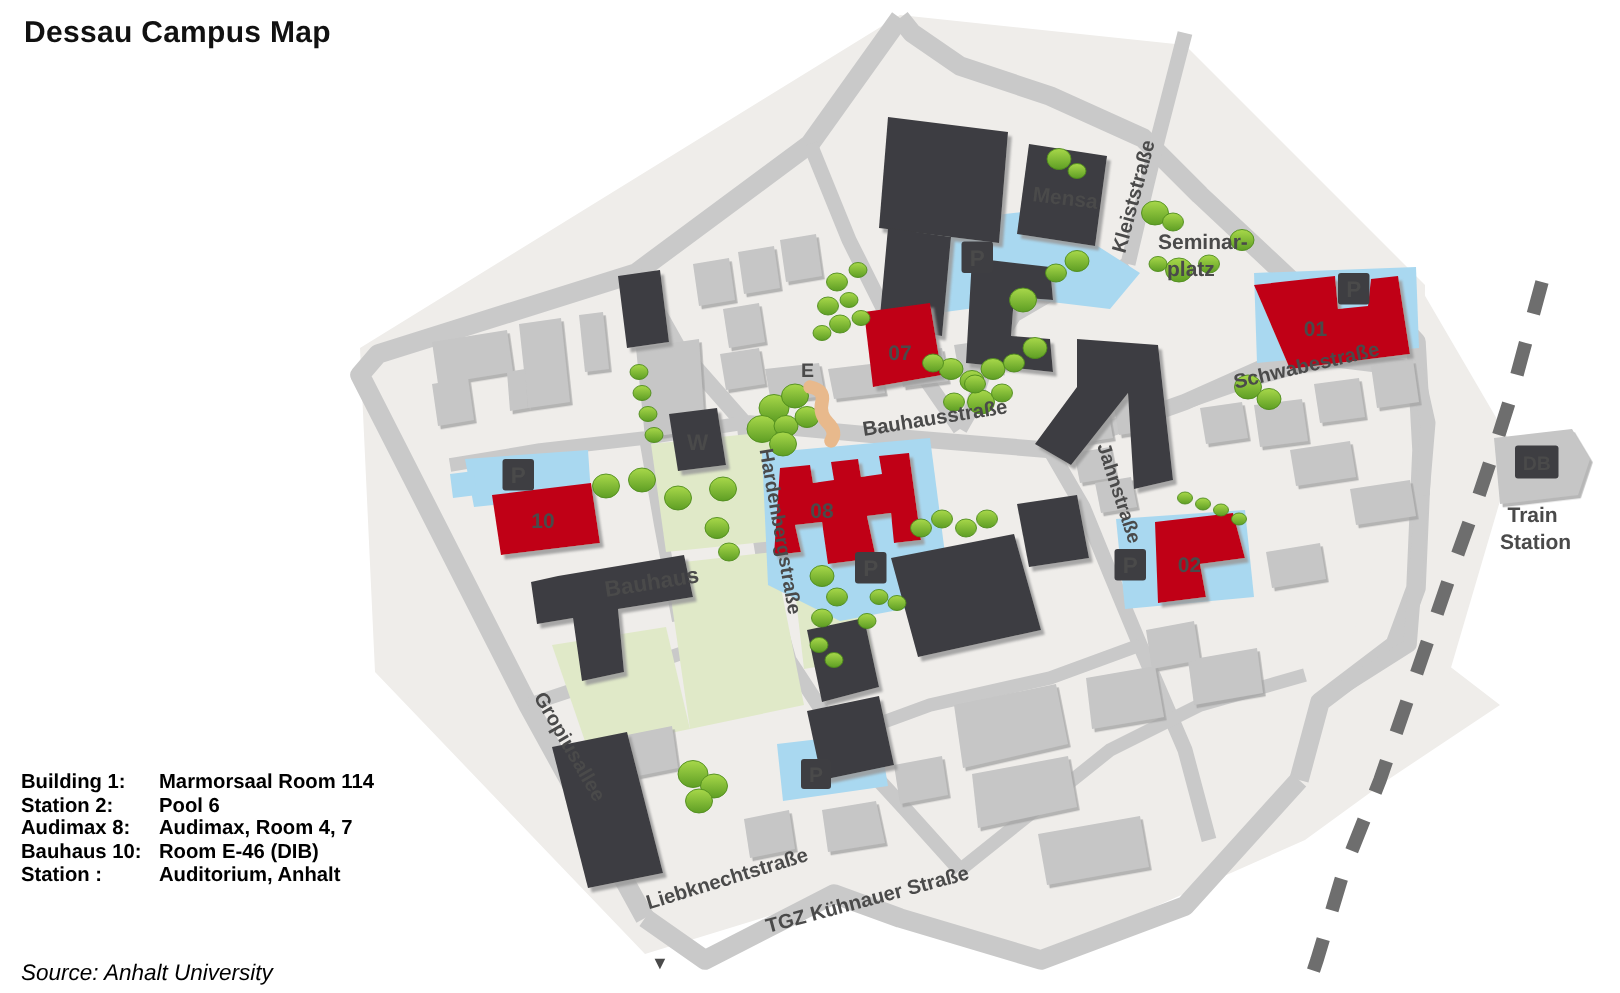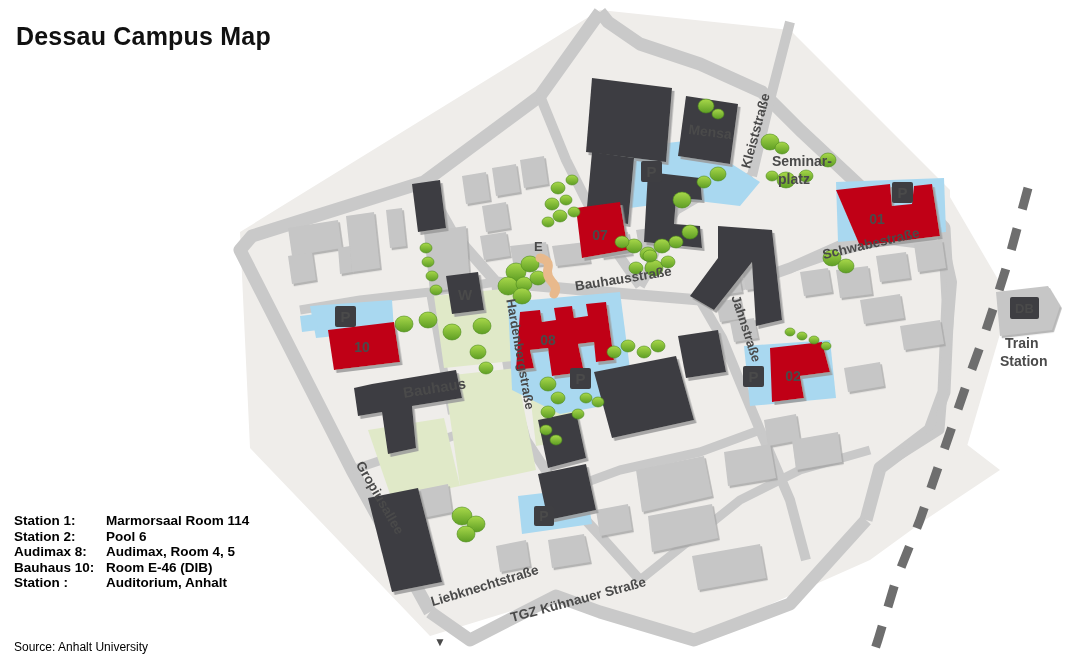--- a/index.html
+++ b/index.html
@@ -17,8 +17,8 @@
   #page-title {
     position: absolute;
     left: 16px;
-    top: 22px;
-    font-size: 25px;
+    top: 11px;
+    font-size: 20px;
     font-weight: bold;
     color: #111111;
     letter-spacing: 0.2px;

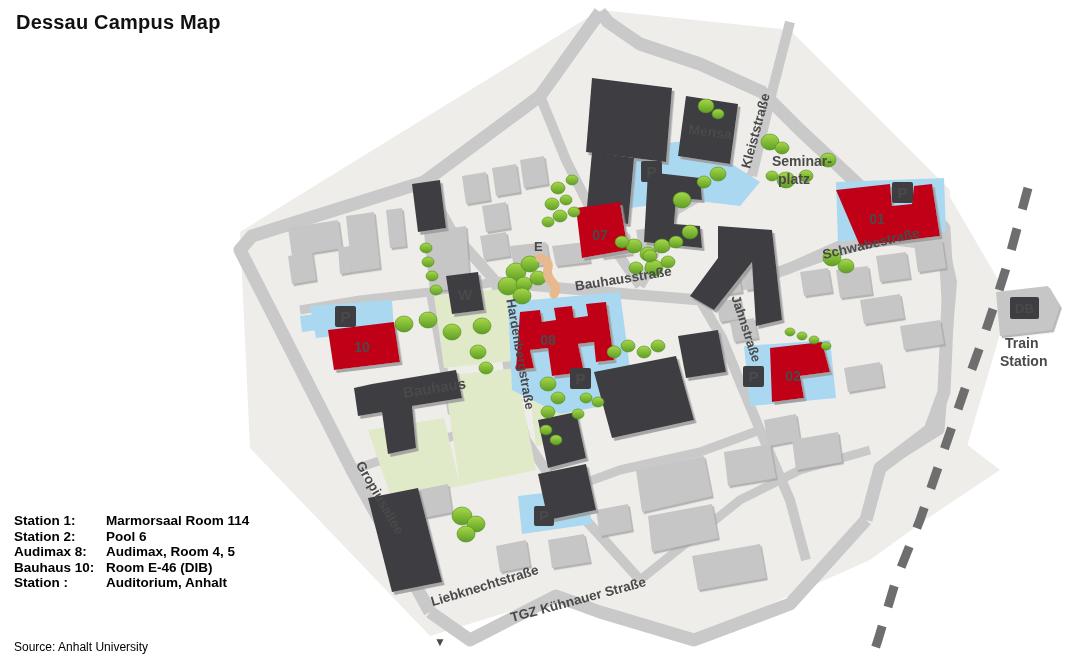--- a/index.html
+++ b/index.html
@@ -376,7 +376,7 @@
 
 <div id="legend">
   <div class="legend-row">
-    <span class="legend-label">Station 1:</span>
+    <span class="legend-label">Building 1:</span>
     <span class="legend-value">Marmorsaal Room 114</span>
   </div>
   <div class="legend-row">

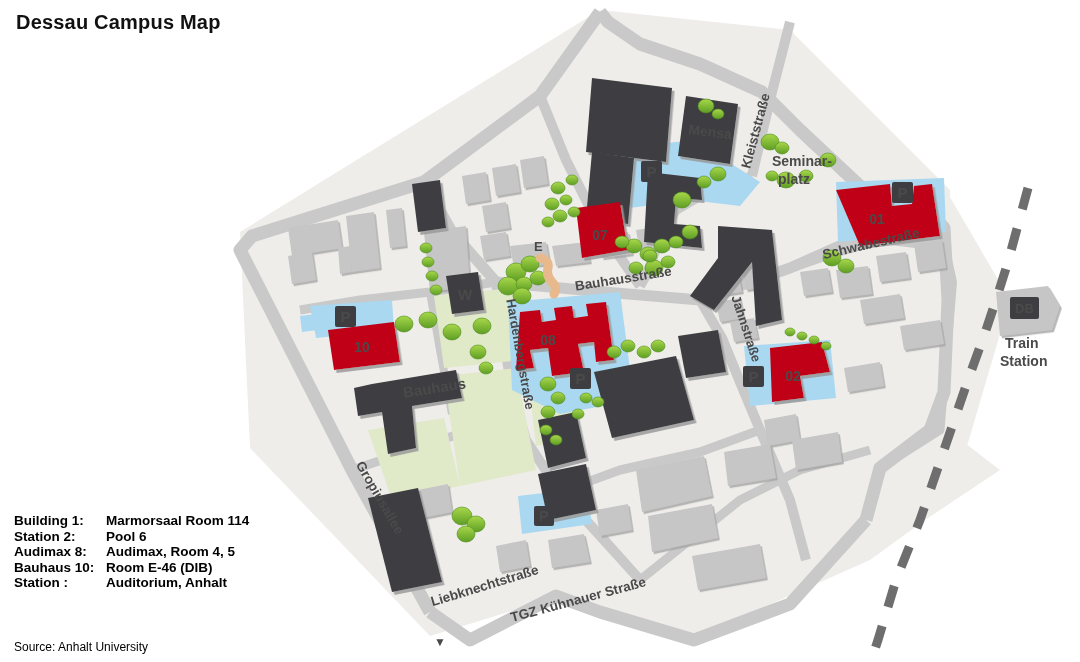--- a/index.html
+++ b/index.html
@@ -385,7 +385,7 @@
   </div>
   <div class="legend-row">
     <span class="legend-label">Audimax 8:</span>
-    <span class="legend-value">Audimax, Room 4, 5</span>
+    <span class="legend-value">Audimax, Room 4, 7</span>
   </div>
   <div class="legend-row">
     <span class="legend-label">Bauhaus 10:</span>

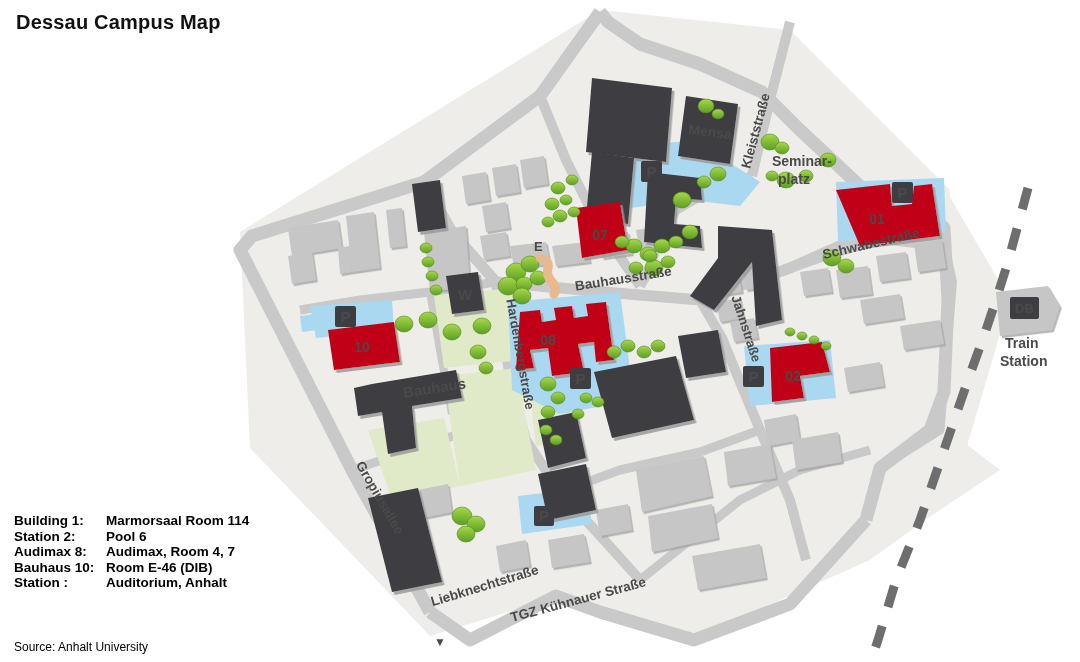--- a/index.html
+++ b/index.html
@@ -48,7 +48,8 @@
     position: absolute;
     left: 14px;
     top: 640px;
-    font-size: 12px;
+    font-size: 15px;
+    font-style: italic;
     color: #000000;
     white-space: nowrap;
   }

